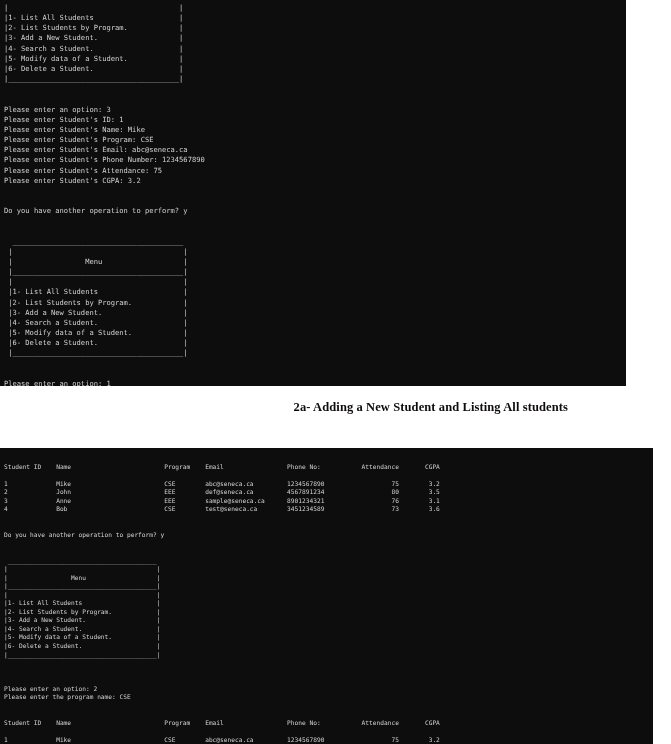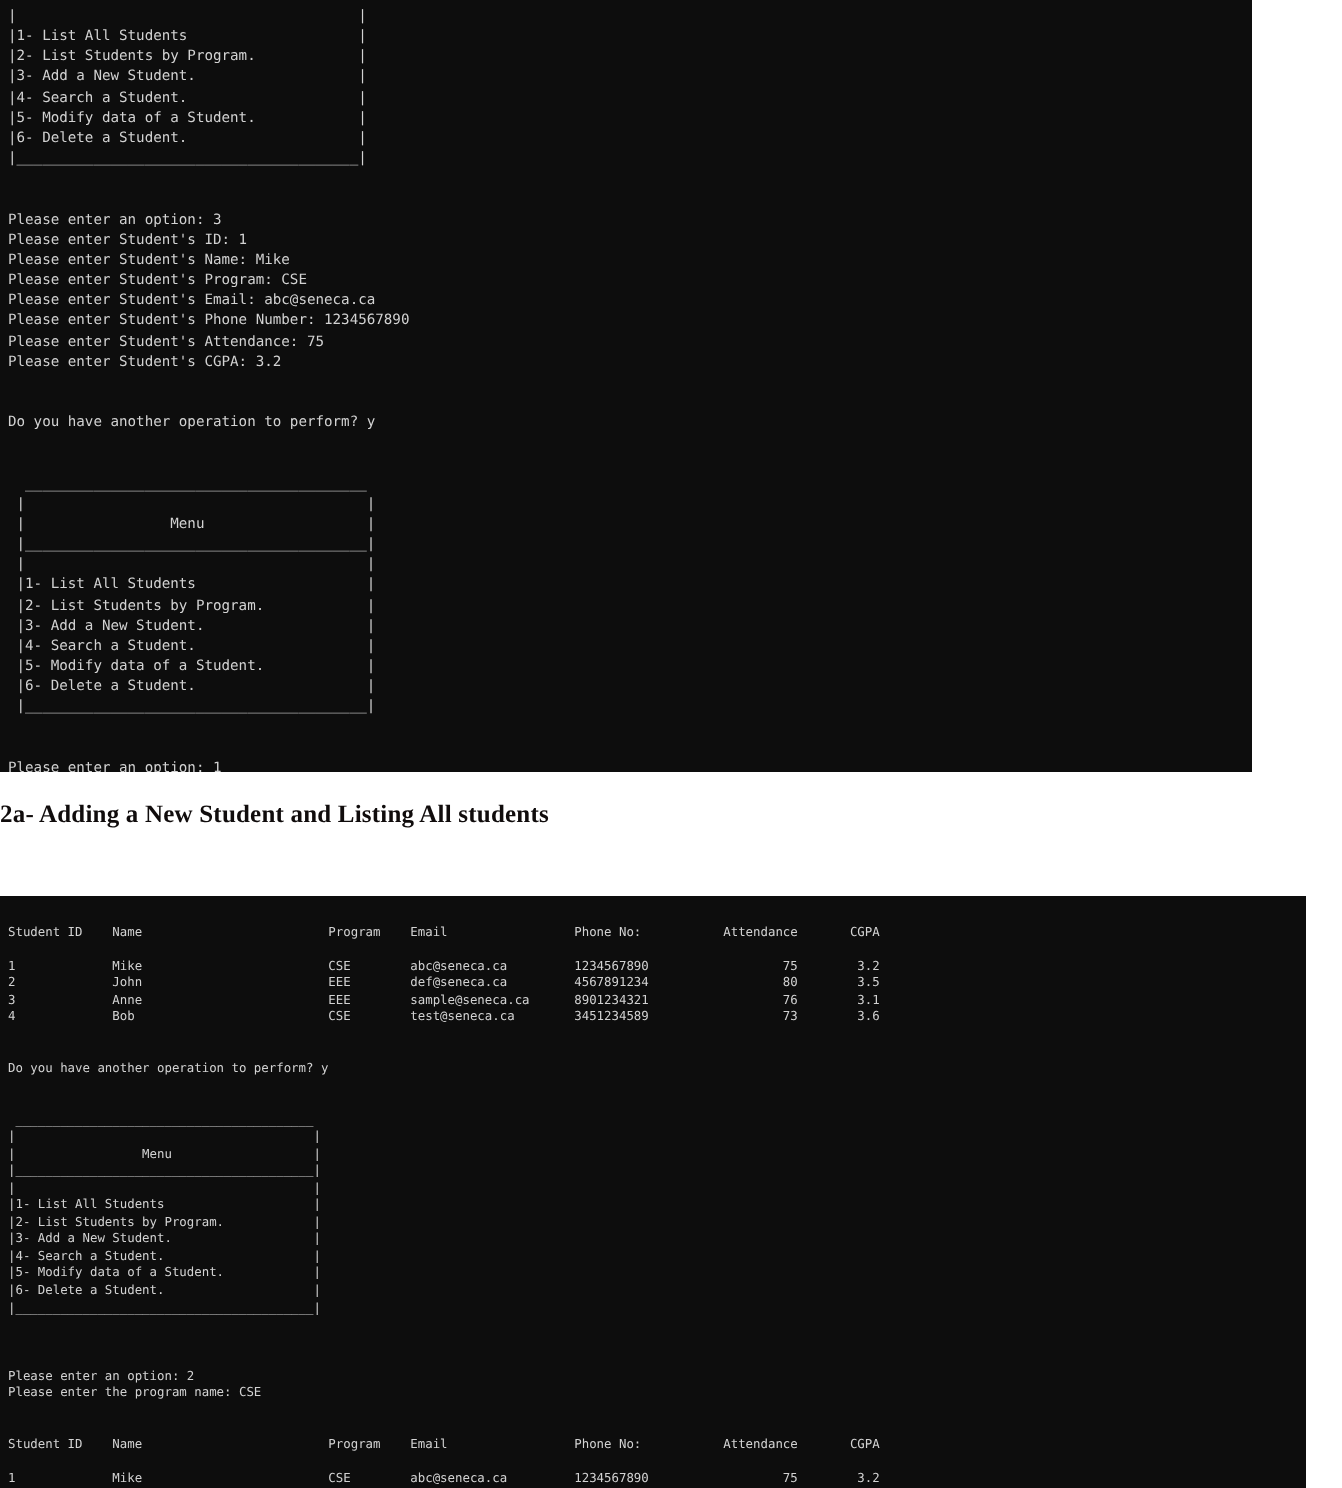--- a/index.html
+++ b/index.html
@@ -61,7 +61,7 @@
     left: 0;
     top: 400px;
     width: 568px;
-    text-align: left;
+    text-align: right;
     font-family: "Liberation Serif", serif;
     font-weight: bold;
     font-size: 12.5px;

